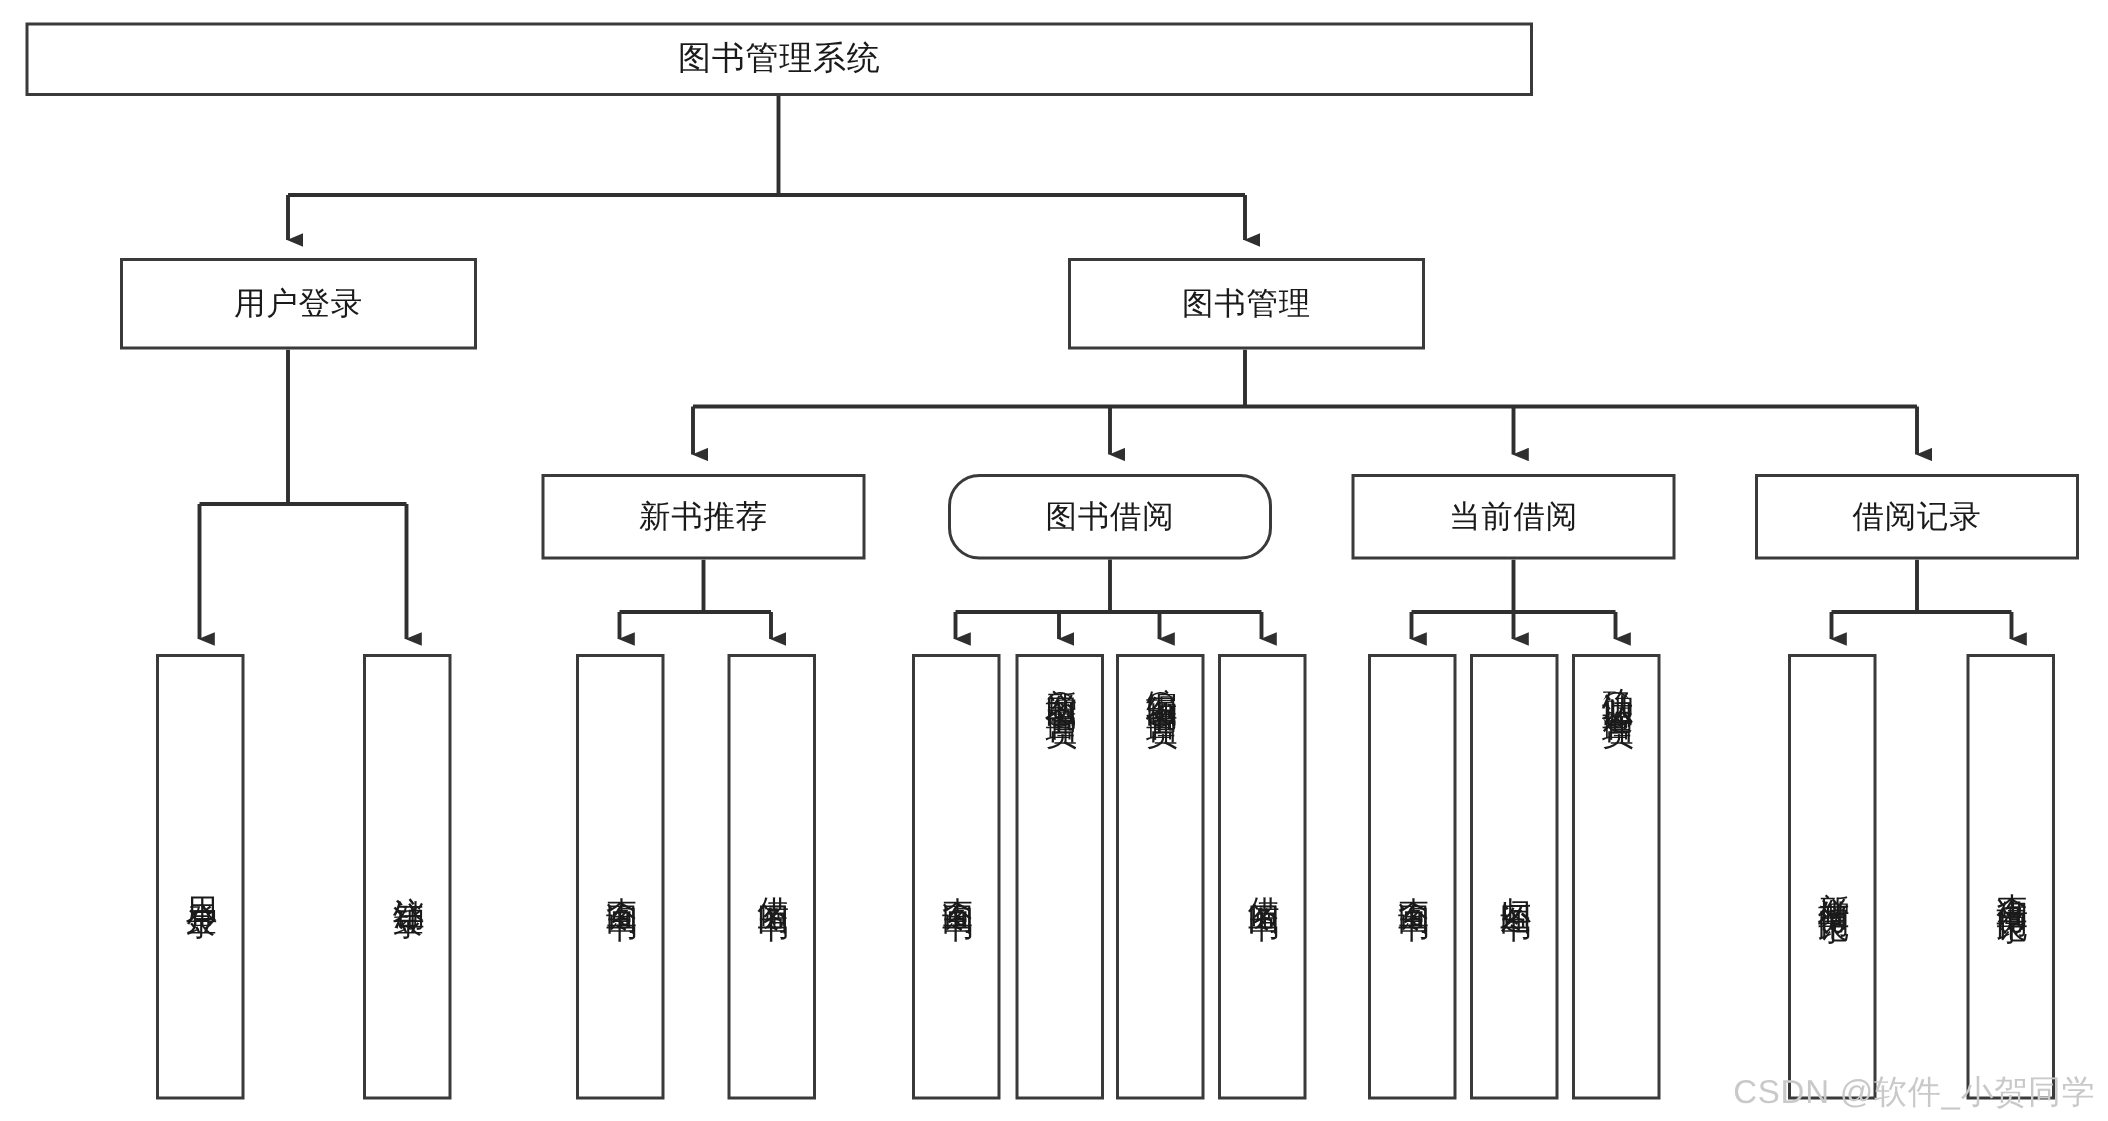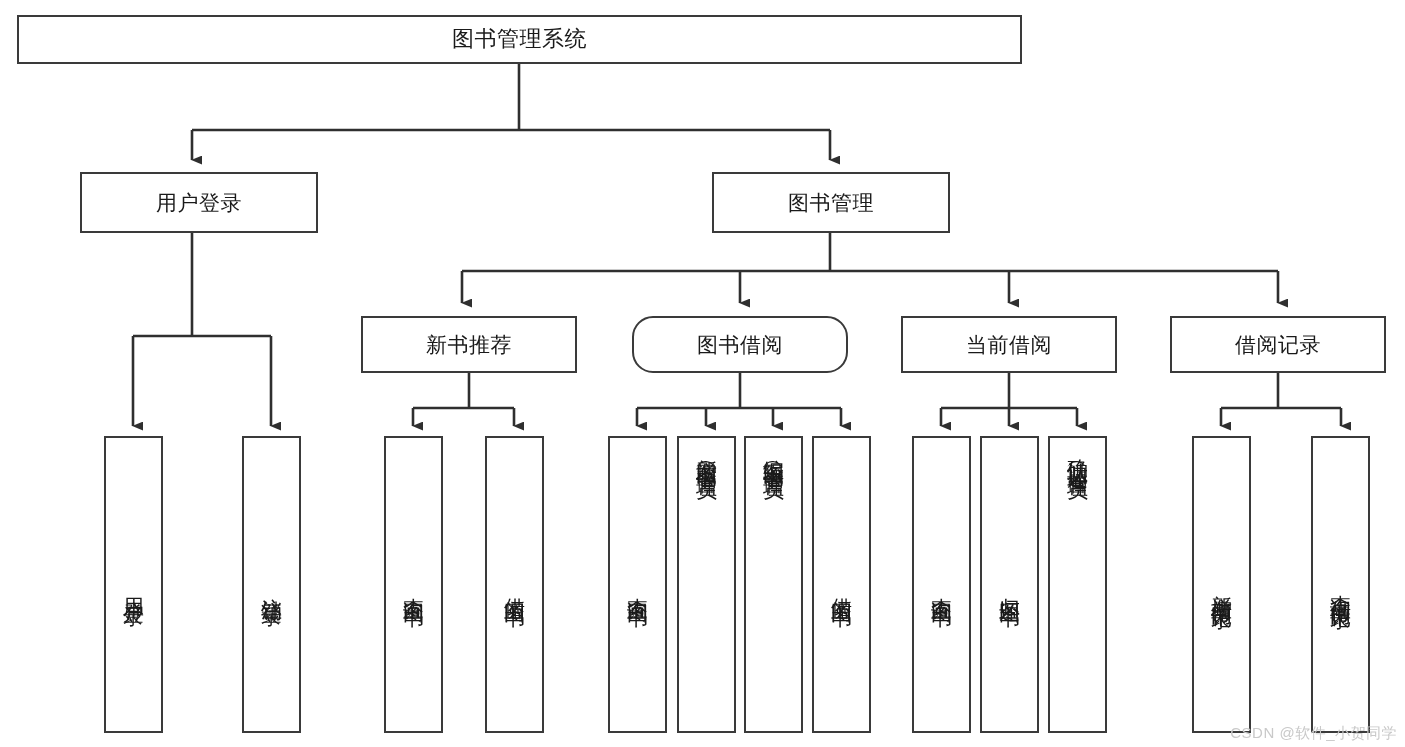--- a/index.html
+++ b/index.html
@@ -49,7 +49,7 @@
   #watermark{
     position:absolute;
     right:8px;bottom:4px;
-    font-size:15px;
+    font-size:22px;
     color:#c9c9c9;
     white-space:nowrap;
     letter-spacing:0.5px;

